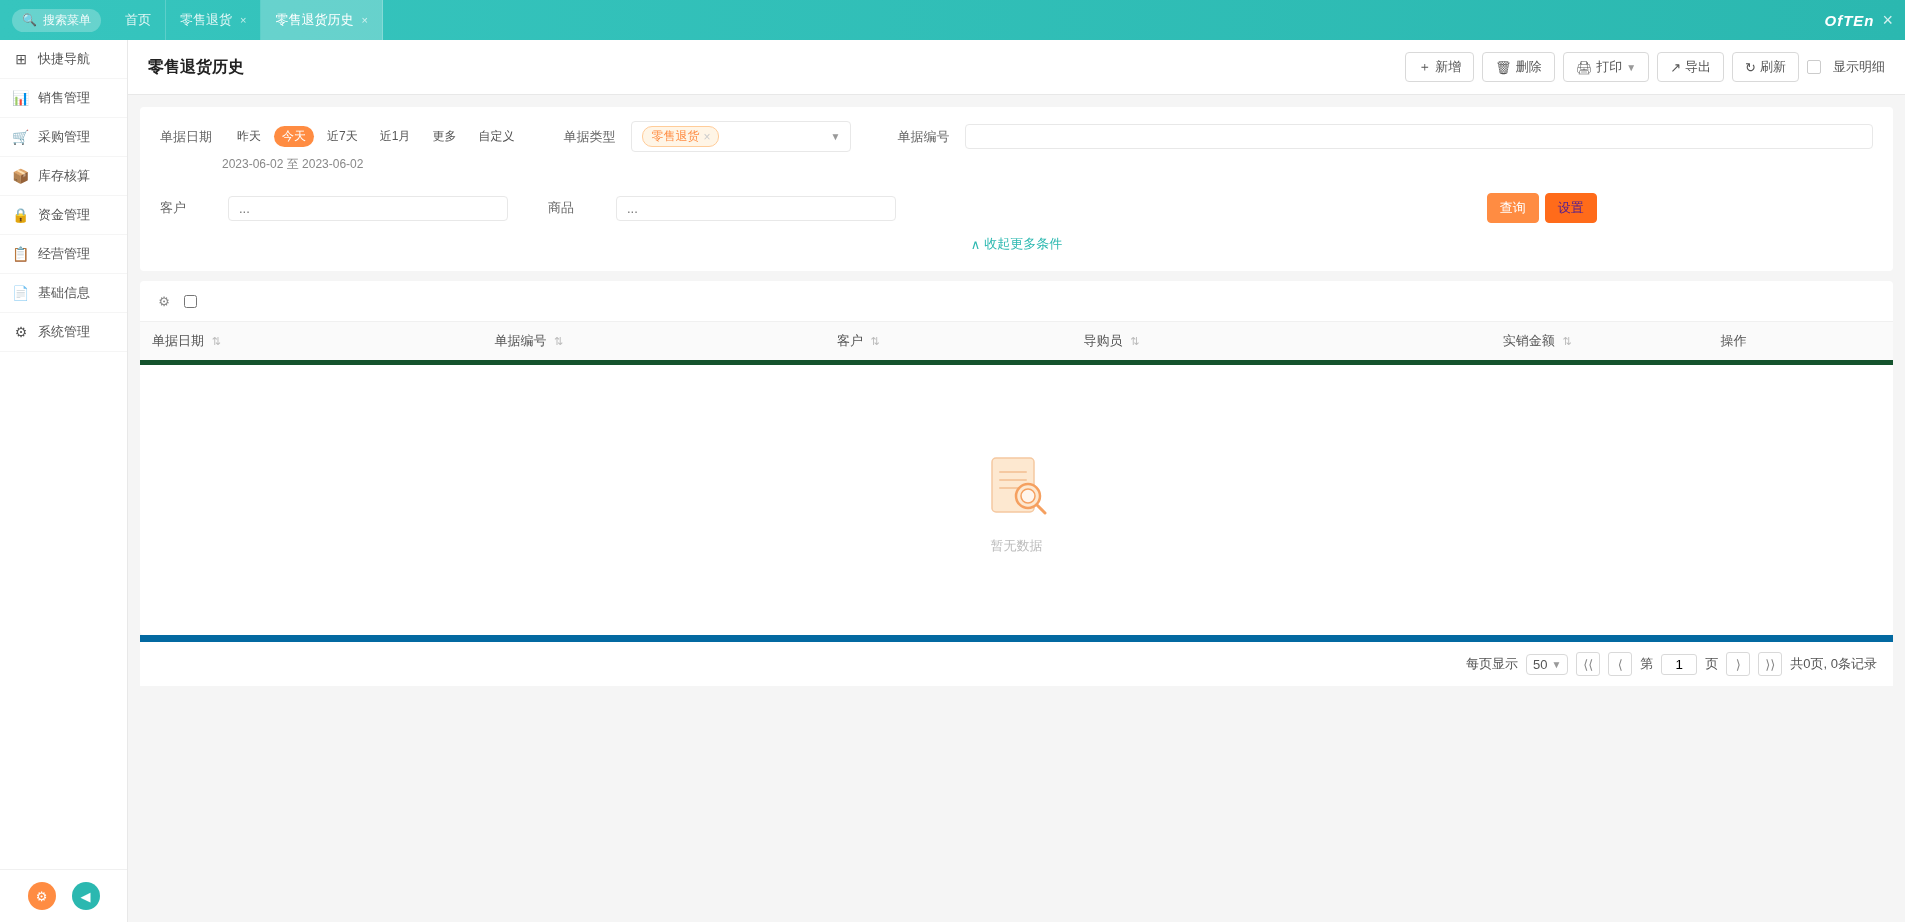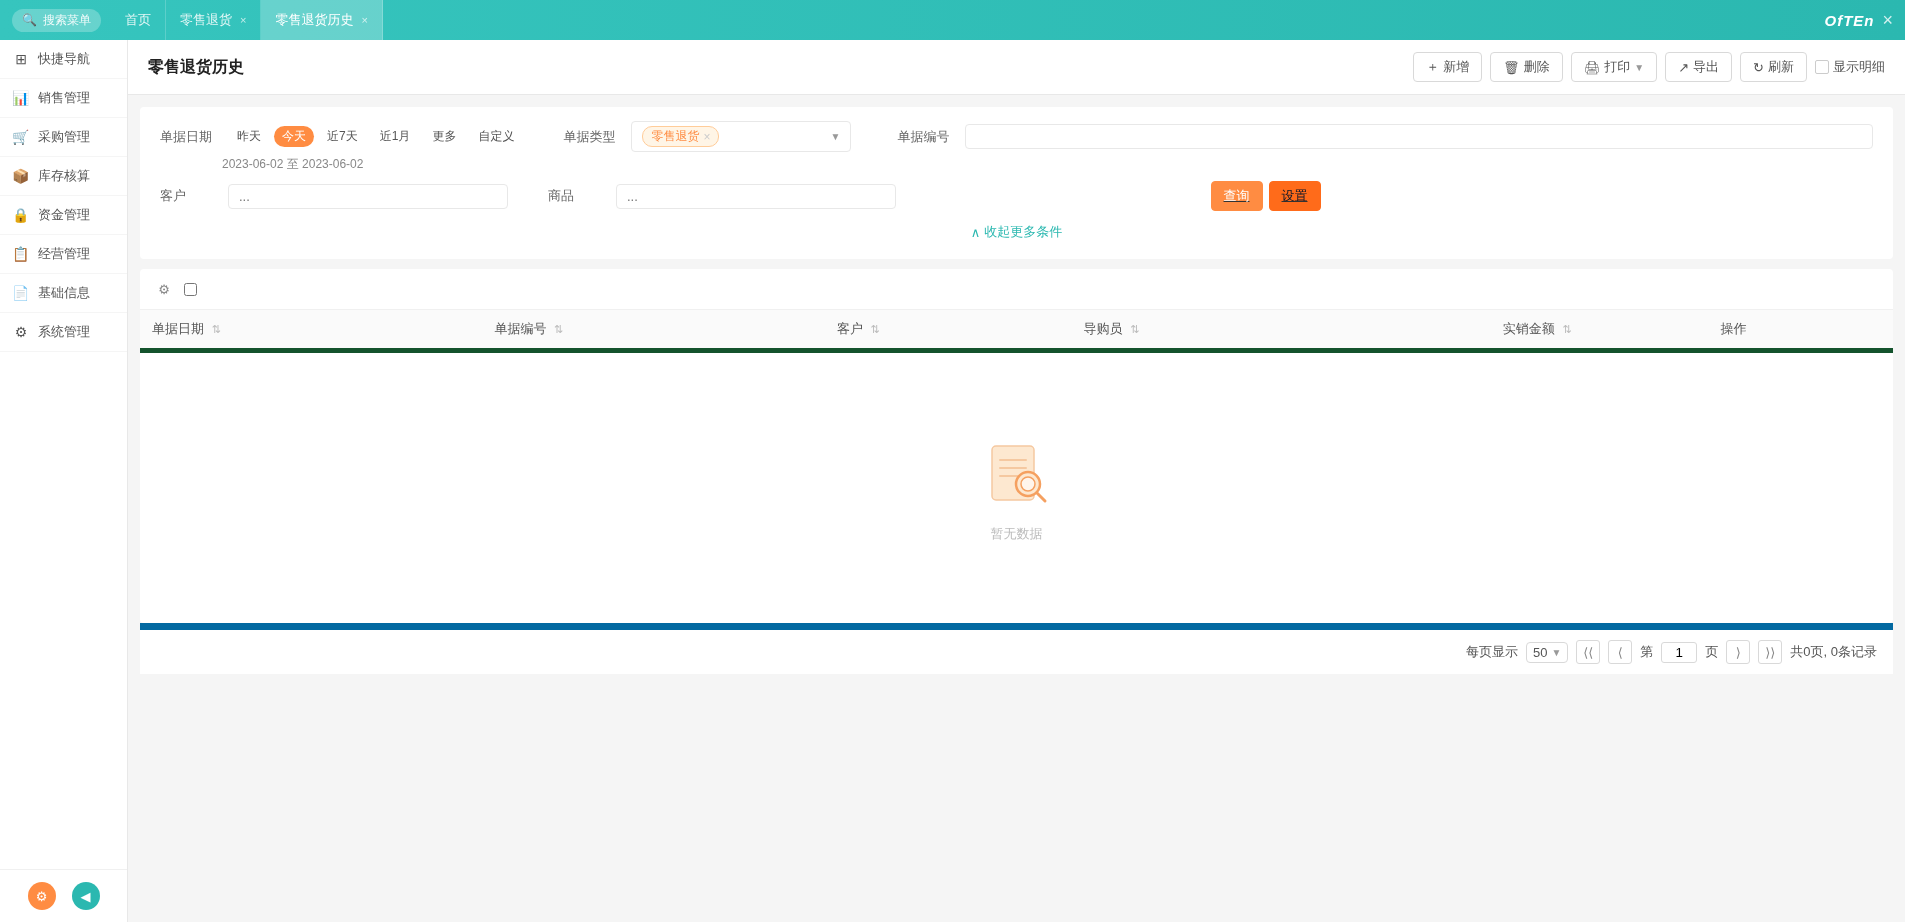--- a/index.html
+++ b/index.html
@@ -35,7 +35,7 @@
     .header-actions { display: flex; align-items: center; gap: 8px; }
     .btn { display: flex; align-items: center; gap: 4px; padding: 5px 12px; border-radius: 4px; cursor: pointer; font-size: 13px; border: 1px solid #d9d9d9; background: #fff; color: #555; }
     .btn-primary { background: #ff8c42; border-color: #ff8c42; color: #fff; }
-    .display-toggle { display: flex; align-items: center; gap: 4px; font-size: 13px; color: #555; cursor: pointer; }
+    .display-toggle { display: flex; align-items: center; gap: 12px; font-size: 13px; color: #555; cursor: pointer; }
     .checkbox-sq { width: 14px; height: 14px; border: 1px solid #ccc; border-radius: 2px; display: inline-block; }
 
     

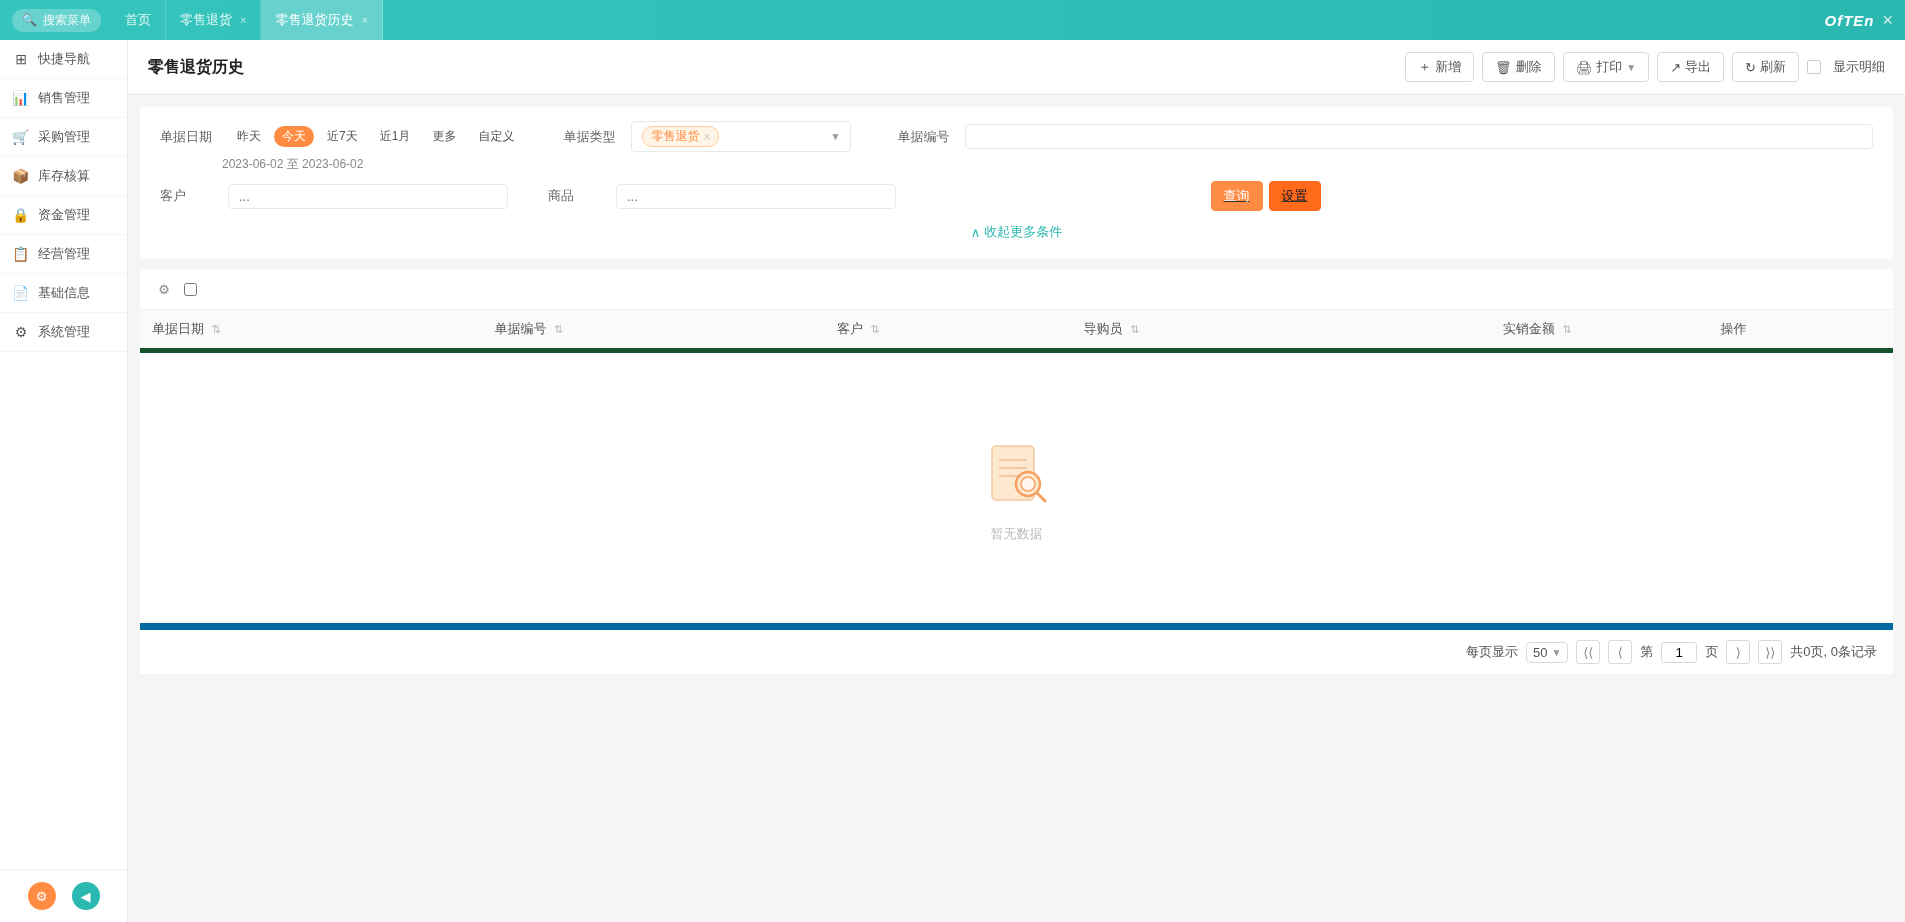--- a/index.html
+++ b/index.html
@@ -215,7 +215,7 @@
             </div>
           </div>
 
-          <div style="padding-left:62px;margin-top:-6px;margin-bottom:8px;">
+          <div style="padding-left:62px;margin-top:-6px;margin-bottom:20px;">
             <span class="date-range">2023-06-02 至 2023-06-02</span>
           </div>
 

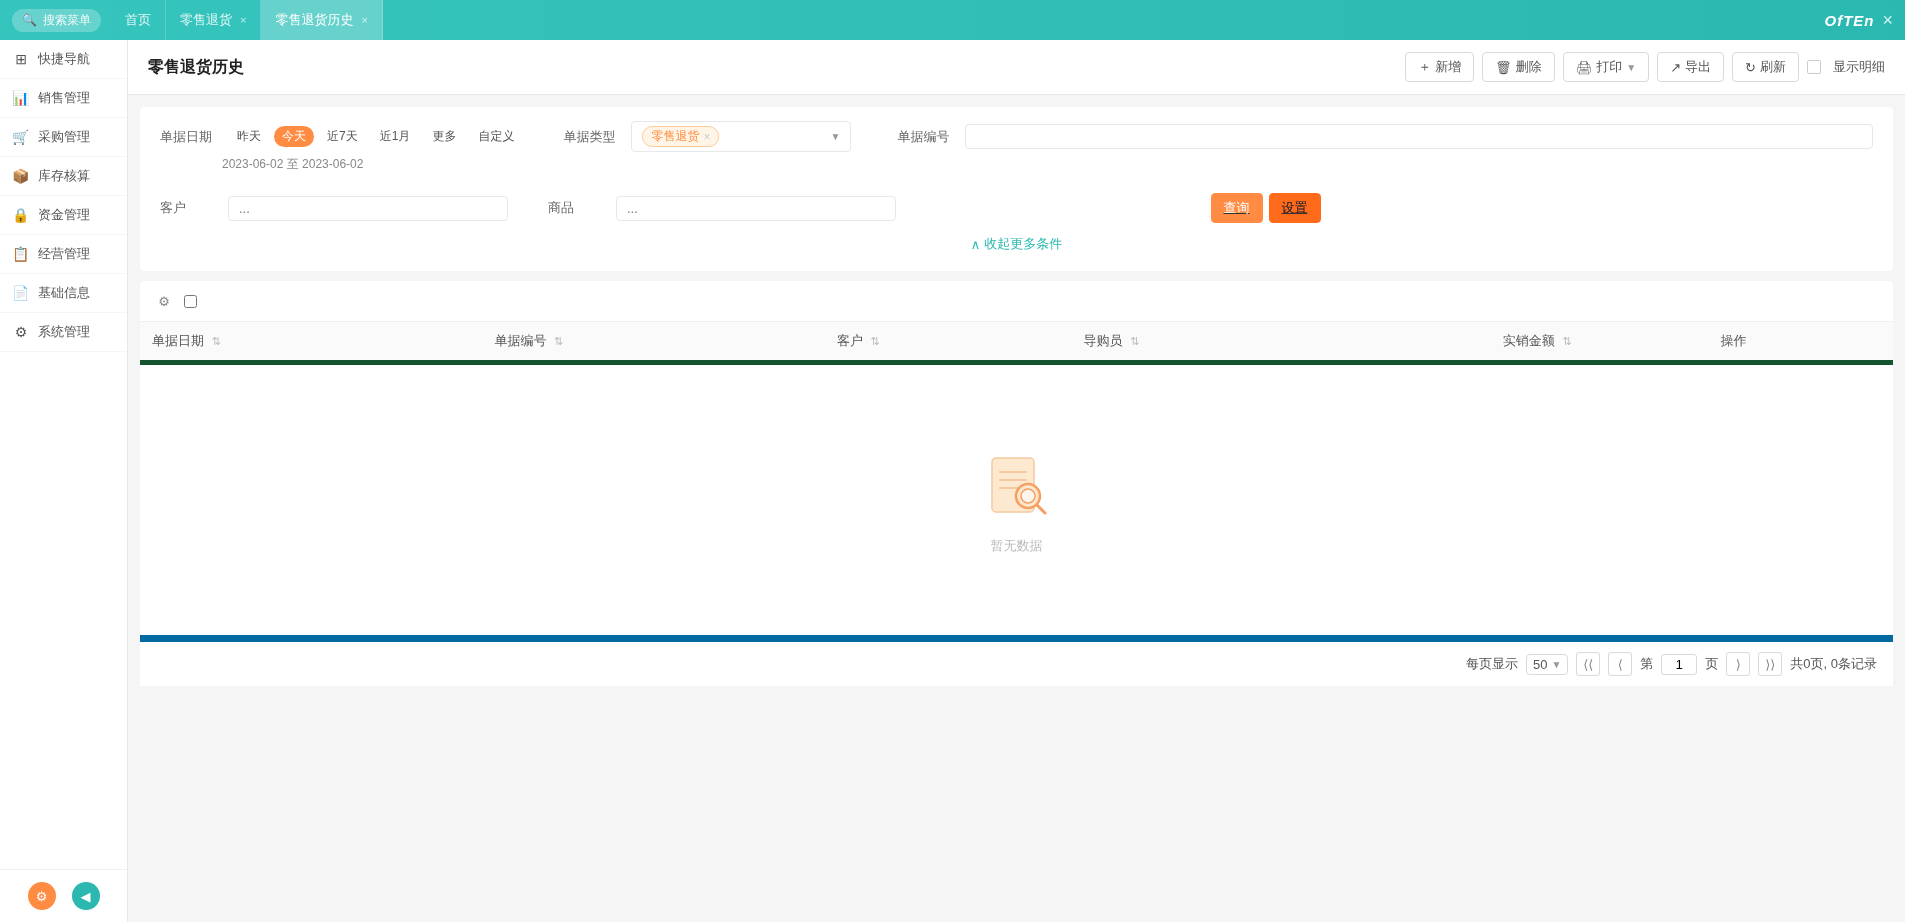--- a/index.html
+++ b/index.html
@@ -228,7 +228,7 @@
               <span class="filter-label">商品</span>
               <input class="filter-input" type="text" placeholder="..." style="min-width: 280px;">
             </div>
-            <div style="flex:1;display:flex;justify-content:flex-start;text-decoration:underline;">
+            <div style="flex:1;display:flex;justify-content:center;">
               <div class="btn btn-primary" style="background:#ff8c42;border-color:#ff8c42;color:#fff;">
                 <span>查询</span>
               </div>

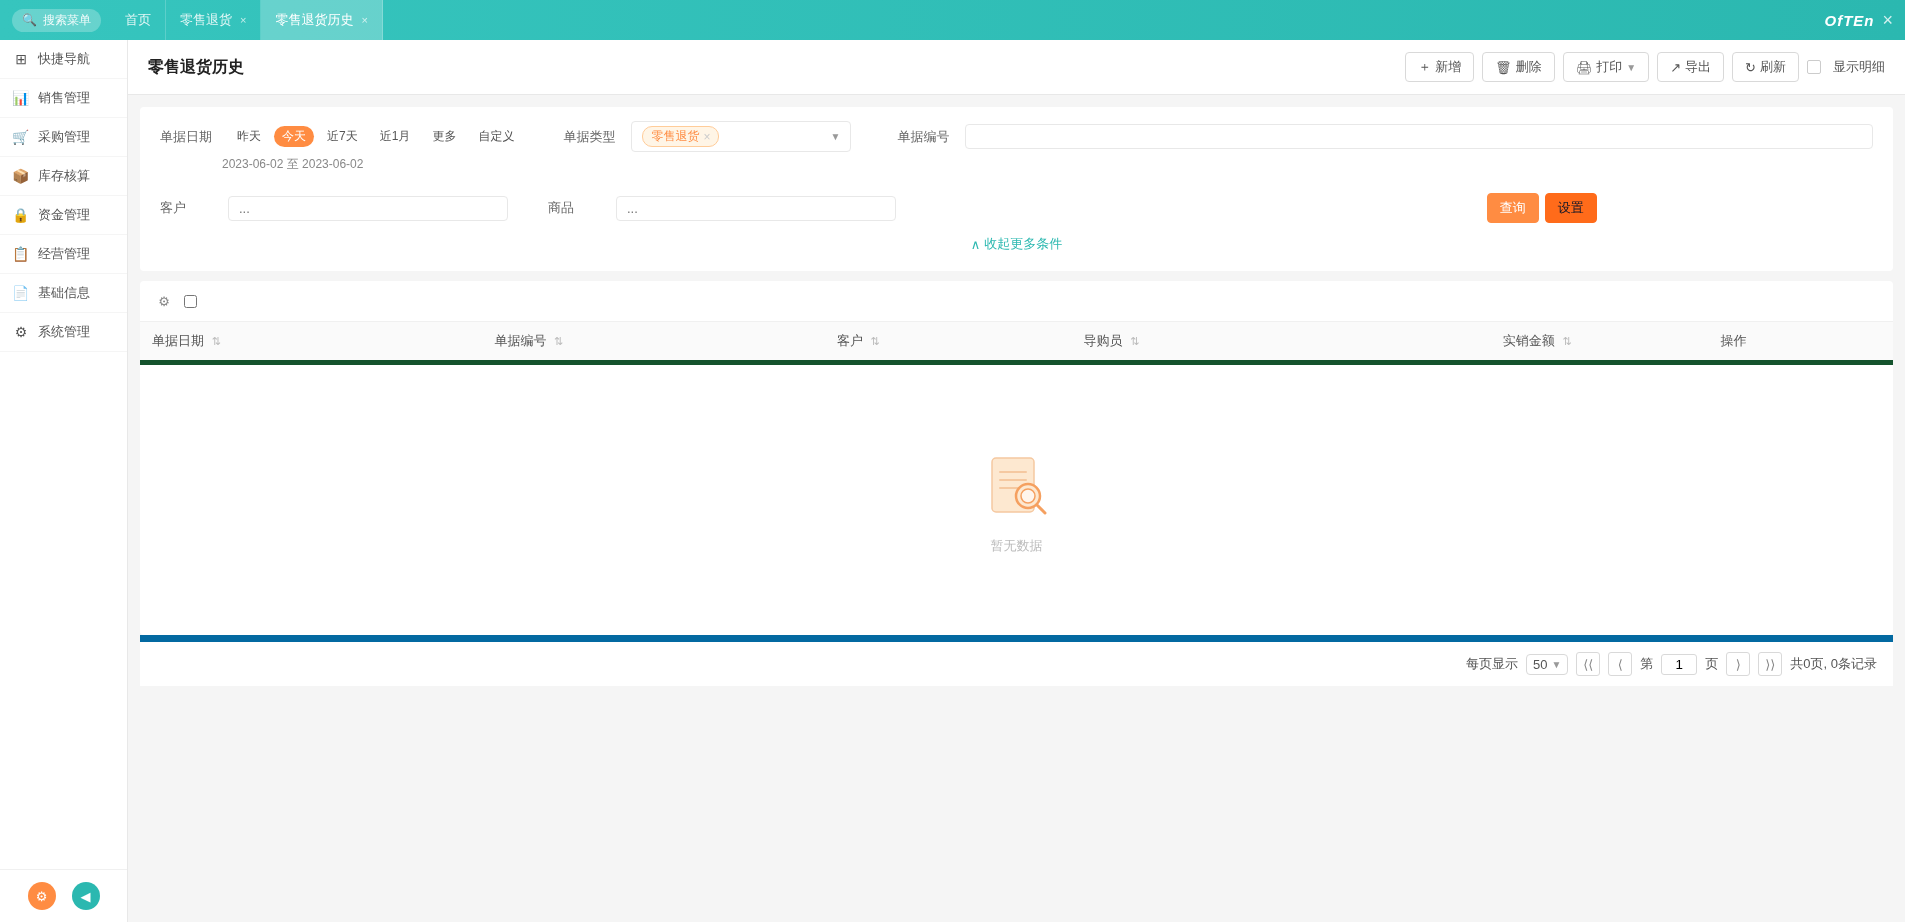--- a/index.html
+++ b/index.html
@@ -232,7 +232,7 @@
               <div class="btn btn-primary" style="background:#ff8c42;border-color:#ff8c42;color:#fff;">
                 <span>查询</span>
               </div>
-              <div class="btn" style="margin-left:6px;background:#ff6b1a;border-color:#ff6b1a;color:#0f172a;">
+              <div class="btn" style="margin-left:6px;background:#ff6b1a;border-color:#ff6b1a;color:#4c1d95;">
                 <span>设置</span>
               </div>
             </div>

